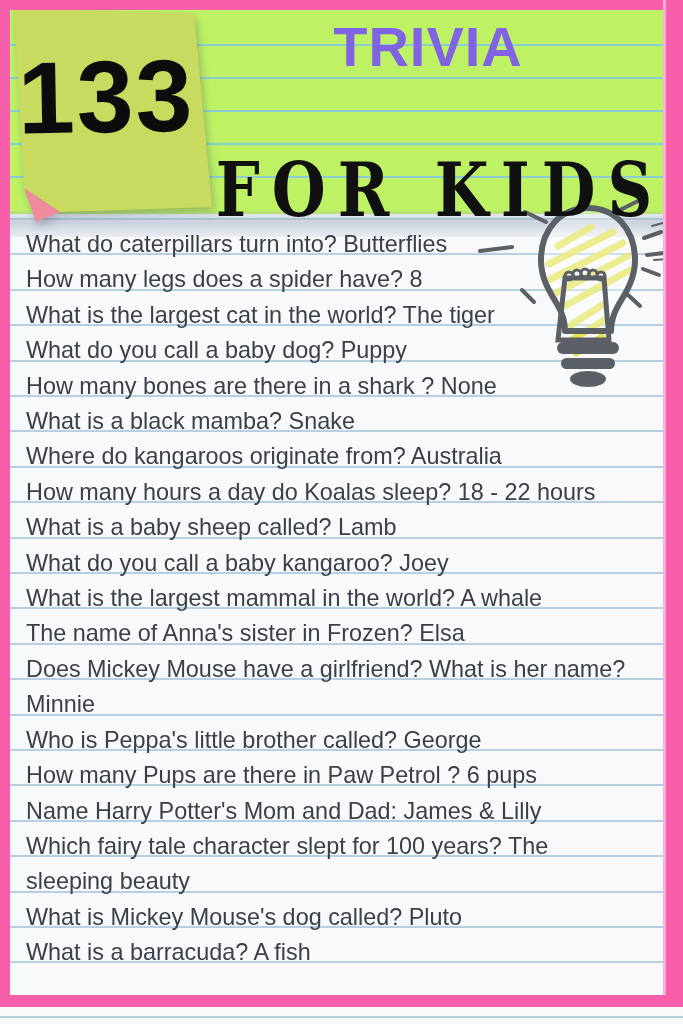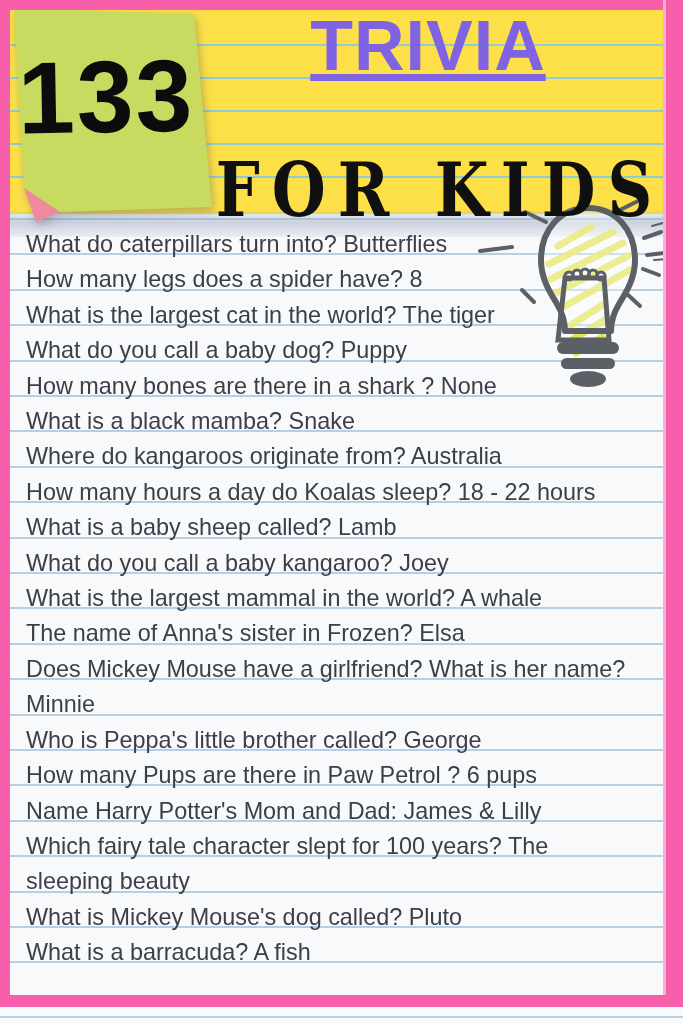--- a/index.html
+++ b/index.html
@@ -18,7 +18,7 @@
     position:relative;
     width:683px;height:1024px;
     margin:0 auto;
-    background:#fde047;
+    background:#bef264;
     overflow:hidden;
     font-family:"Liberation Sans", sans-serif;
   }

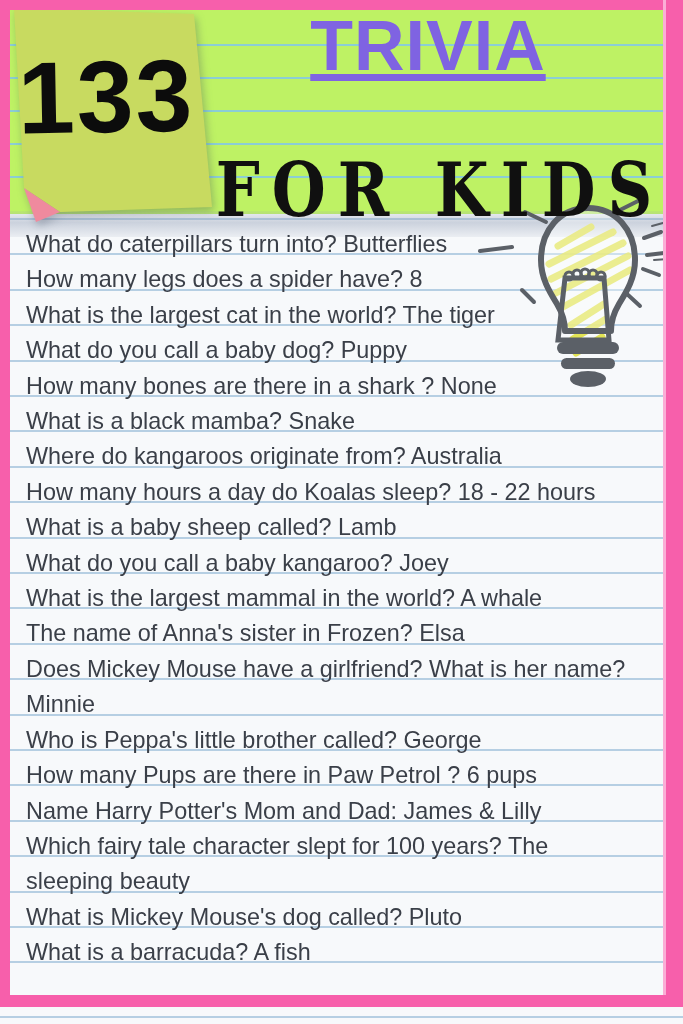--- a/index.html
+++ b/index.html
@@ -50,7 +50,7 @@
   }
   
   .title{position:absolute;left:196px;top:12px;width:464px;text-align:center;z-index:3;
-    color:var(--title-purple);font-weight:800;font-size:70px;line-height:69px;letter-spacing:1px;text-decoration:underline;}
+    color:var(--title-purple);font-weight:800;font-size:56px;line-height:69px;letter-spacing:1px;}
   .for-kids{position:absolute;left:200px;top:150px;width:480px;text-align:center;z-index:3;
     font-family:"DejaVu Serif", serif;font-weight:700;color:#101010;
     font-size:62px;line-height:66px;letter-spacing:12px;

